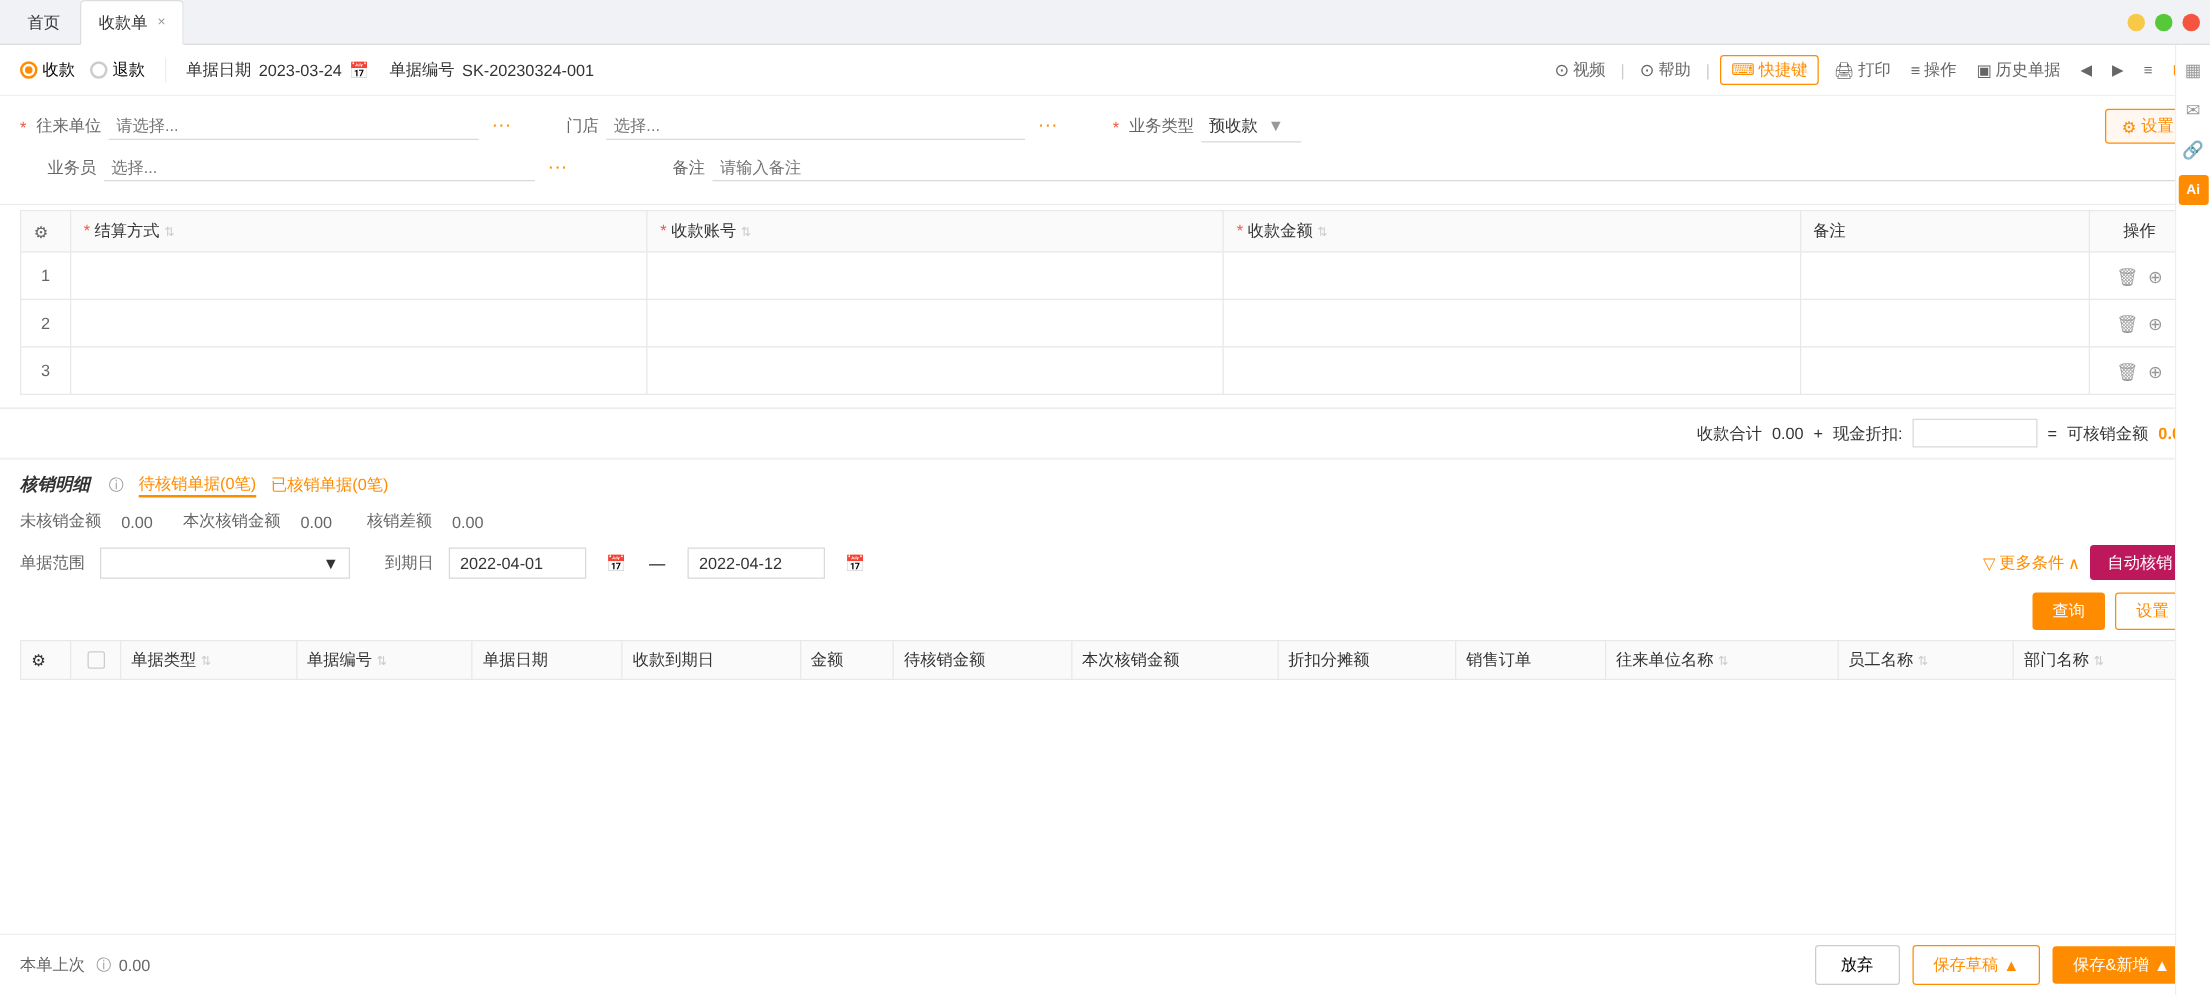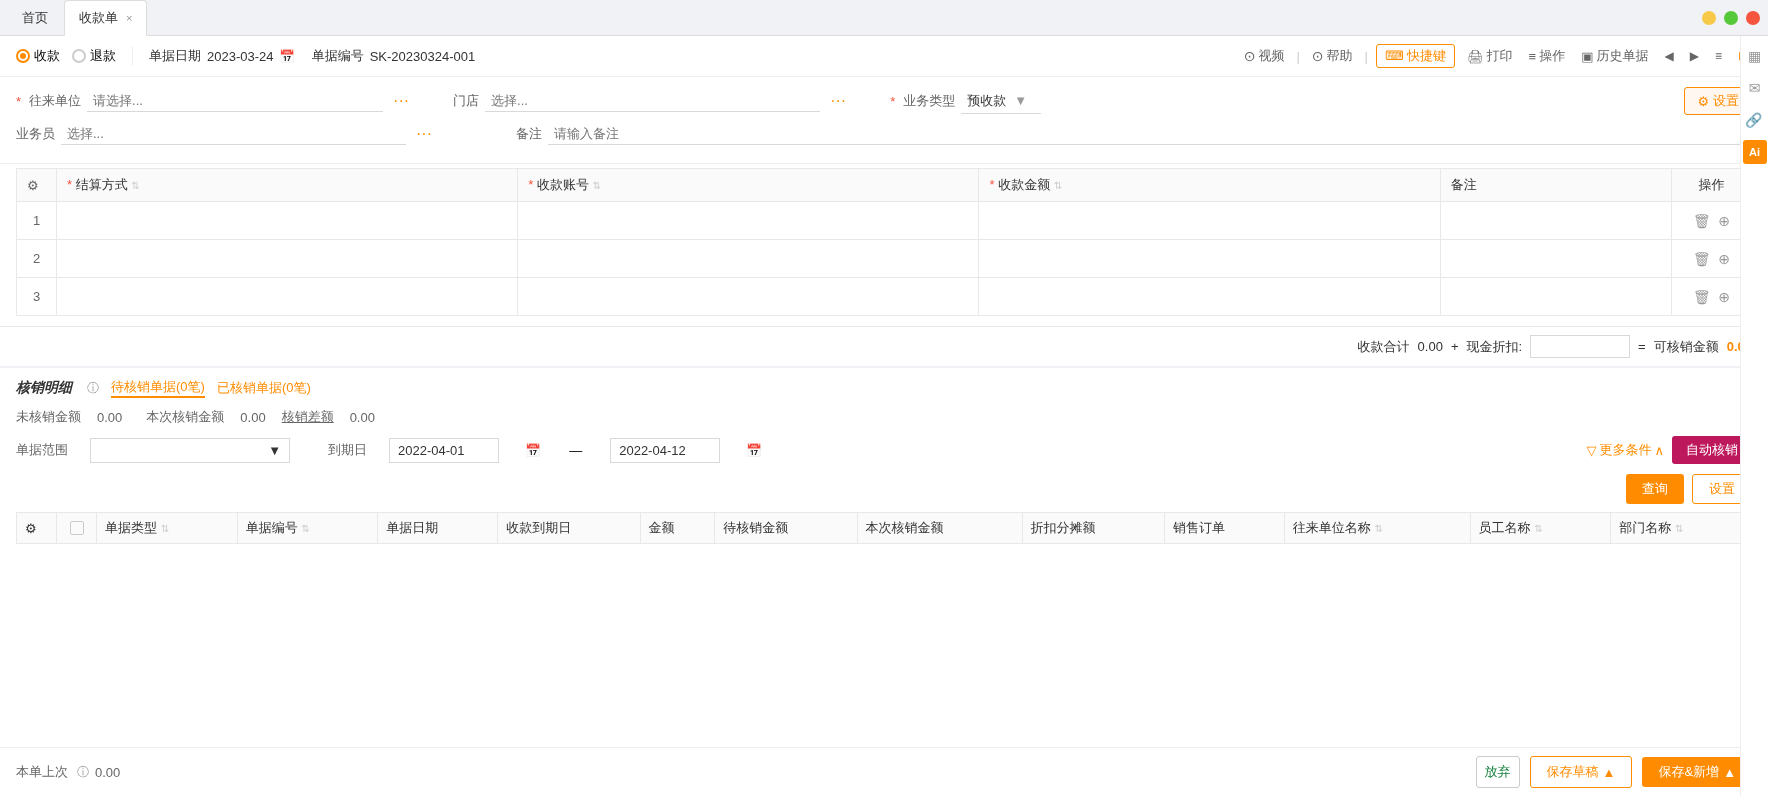--- a/index.html
+++ b/index.html
@@ -312,7 +312,7 @@
       </button>
     </div>
     <div class="form-row">
-      <div class="form-field" style="max-width: 420px;">
+      <div class="form-field" style="max-width: 420px; margin-left: 22px;">
         <span class="form-field-label">业务员</span>
         <input class="form-input" type="text" placeholder="选择..." style="">
         <span class="more-btn">···</span>

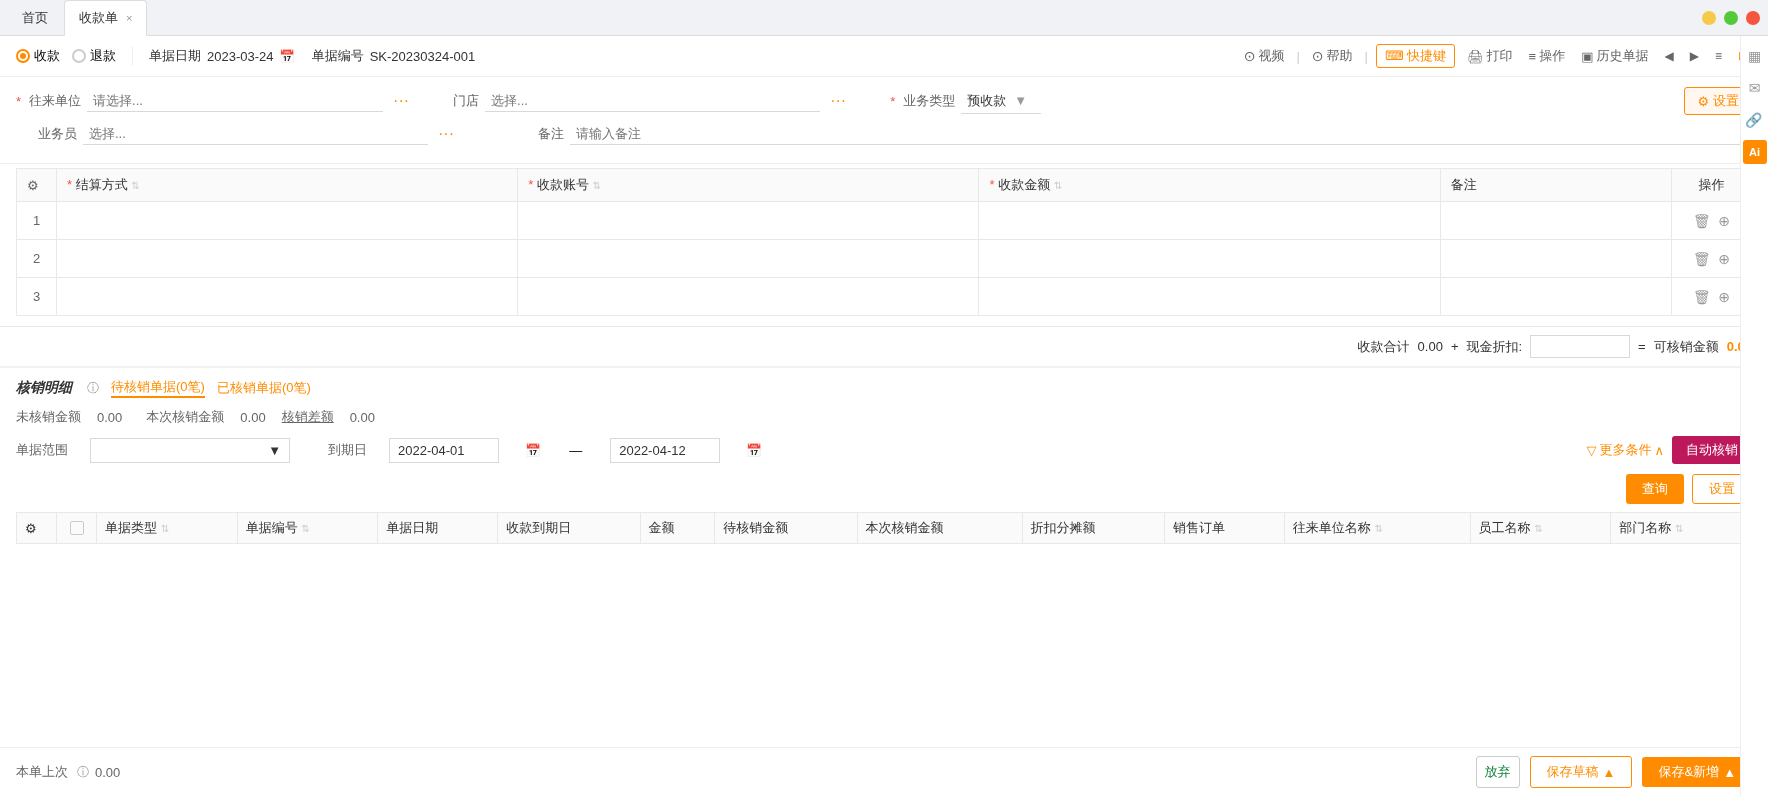--- a/index.html
+++ b/index.html
@@ -421,7 +421,7 @@
       <span>0.00</span>
       <span style="margin-left: 8px;">本次核销金额</span>
       <span>0.00</span>
-      <span style="margin-left: 0; text-decoration: underline;">核销差额</span>
+      <span style="margin-left: 12px;">核销差额</span>
       <span>0.00</span>
     </div>
     <div class="verify-filter-row">

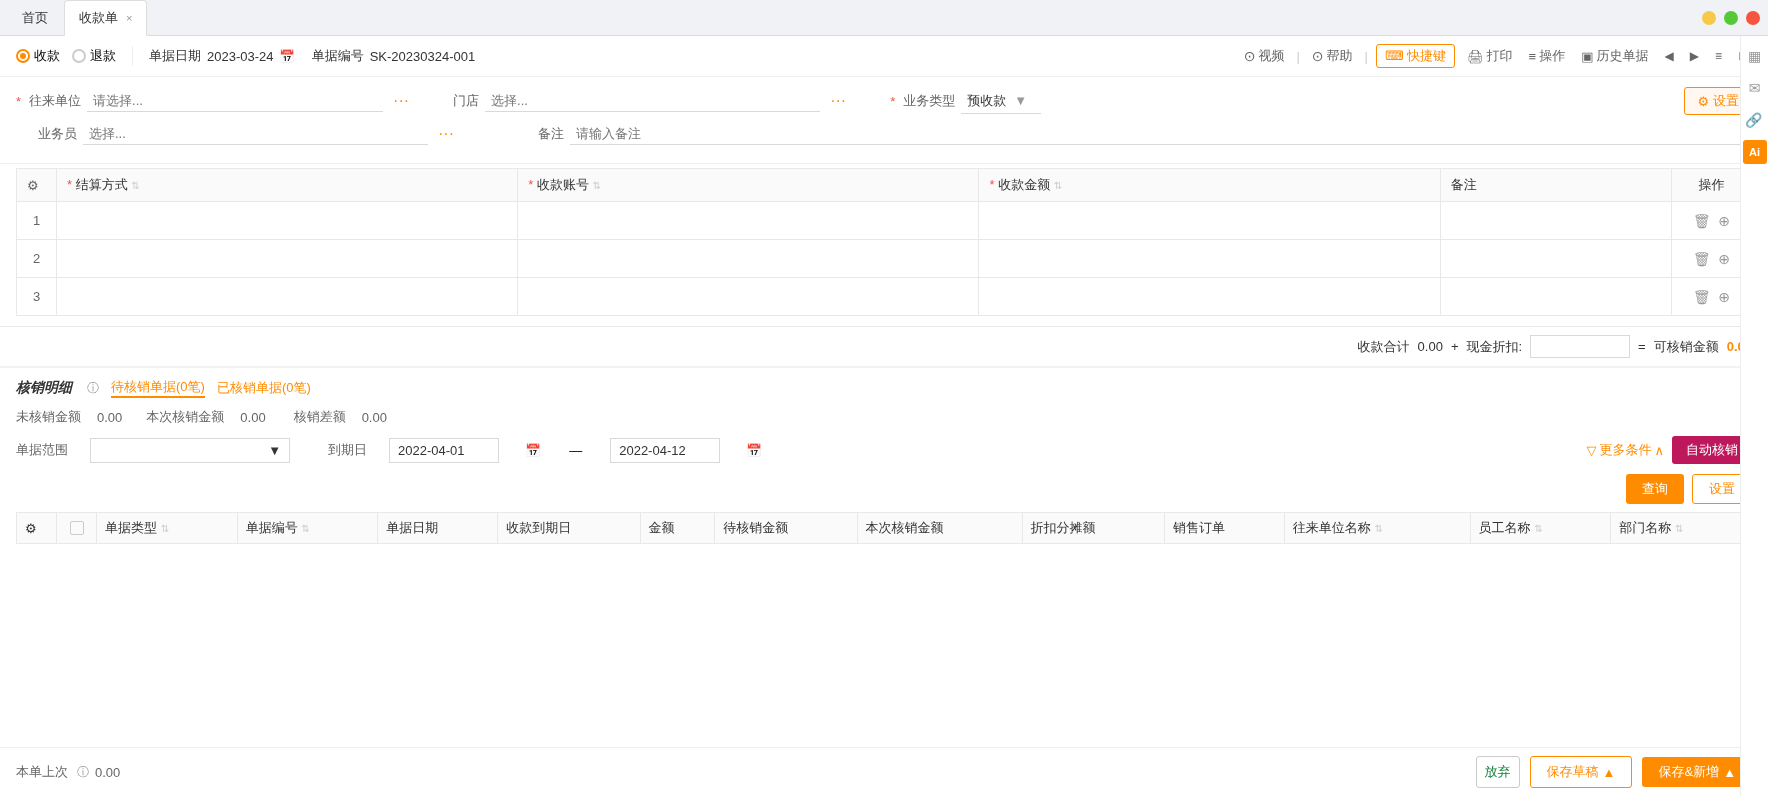--- a/index.html
+++ b/index.html
@@ -132,7 +132,7 @@
     }
     .verify-tab.active { border-bottom: 2px solid #ff8c00; }
     .verify-stats { display: flex; align-items: center; gap: 16px; margin-bottom: 10px; color: #666; font-size: 13px; }
-    .verify-filter-row { display: flex; align-items: center; gap: 22px; margin-bottom: 10px; }
+    .verify-filter-row { display: flex; align-items: center; gap: 12px; margin-bottom: 10px; }
     .verify-more-filter { margin-left: auto; display: flex; align-items: center; gap: 8px; }
     .filter-label { color: #666; white-space: nowrap; }
     .filter-select {

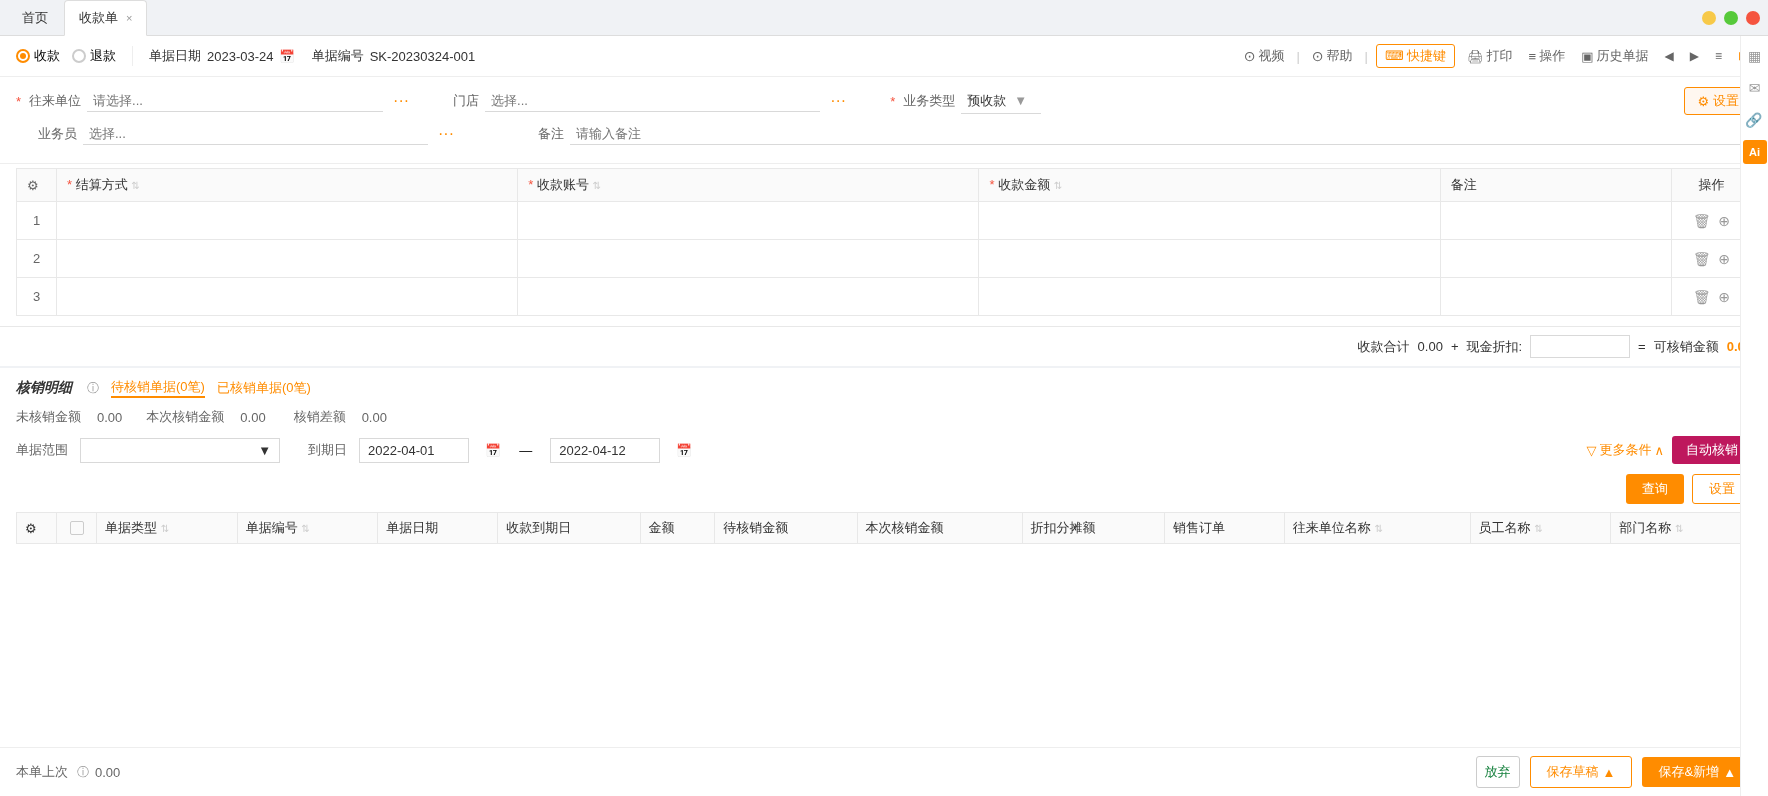--- a/index.html
+++ b/index.html
@@ -173,8 +173,8 @@
     }
     .footer-left { margin-right: auto; display: flex; align-items: center; gap: 6px; color: #666; }
     .discard-btn {
-      background: #fff; border: 1px solid #ccc; color: #15803d;
-      padding: 6px 8px; border-radius: 3px; cursor: pointer; font-size: 13px;
+      background: #fff; border: 1px solid #ccc; color: #000000;
+      padding: 6px 20px; border-radius: 3px; cursor: pointer; font-size: 13px;
     }
     .save-draft-btn {
       background: #fff; border: 1px solid #ff8c00; color: #ff8c00;

